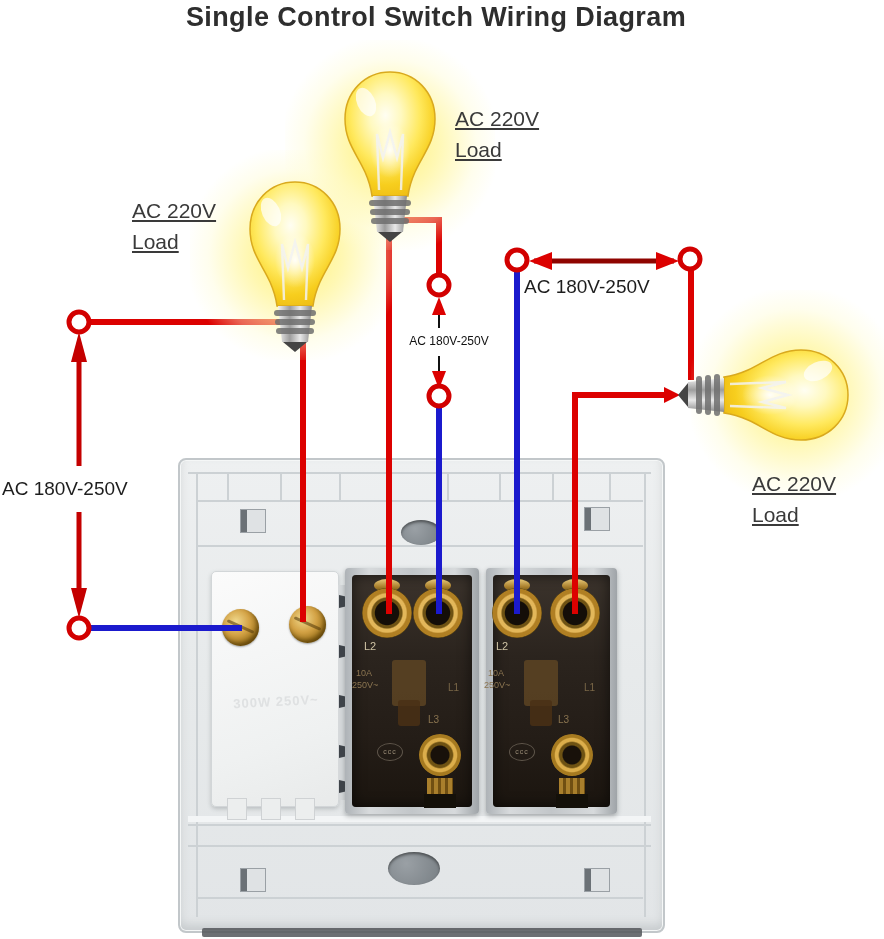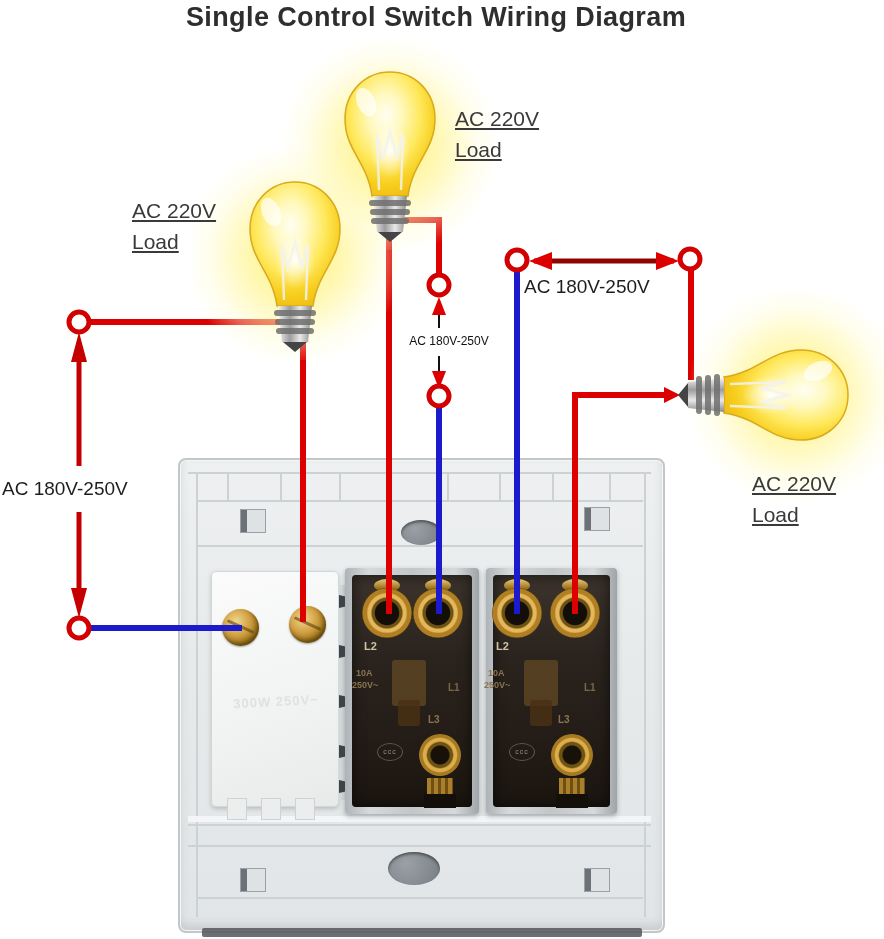--- a/index.html
+++ b/index.html
@@ -41,7 +41,7 @@
          background:linear-gradient(180deg,#3b332c 0%,#2b241e 35%,#241d17 70%,#1b150f 100%);
          box-shadow:inset 0 0 14px rgba(0,0,0,.6);}
   .contact{position:absolute;opacity:.85;border-radius:3px;}
-  .smark{position:absolute;font-weight:bold;}
+  .smark{position:absolute;font-weight:normal;}
   .ccc{position:absolute;width:24px;height:16px;border:1px solid #5f564b;border-radius:50%;
        color:#9a8d77;font-size:7px;text-align:center;line-height:16px;letter-spacing:1px;}
   

